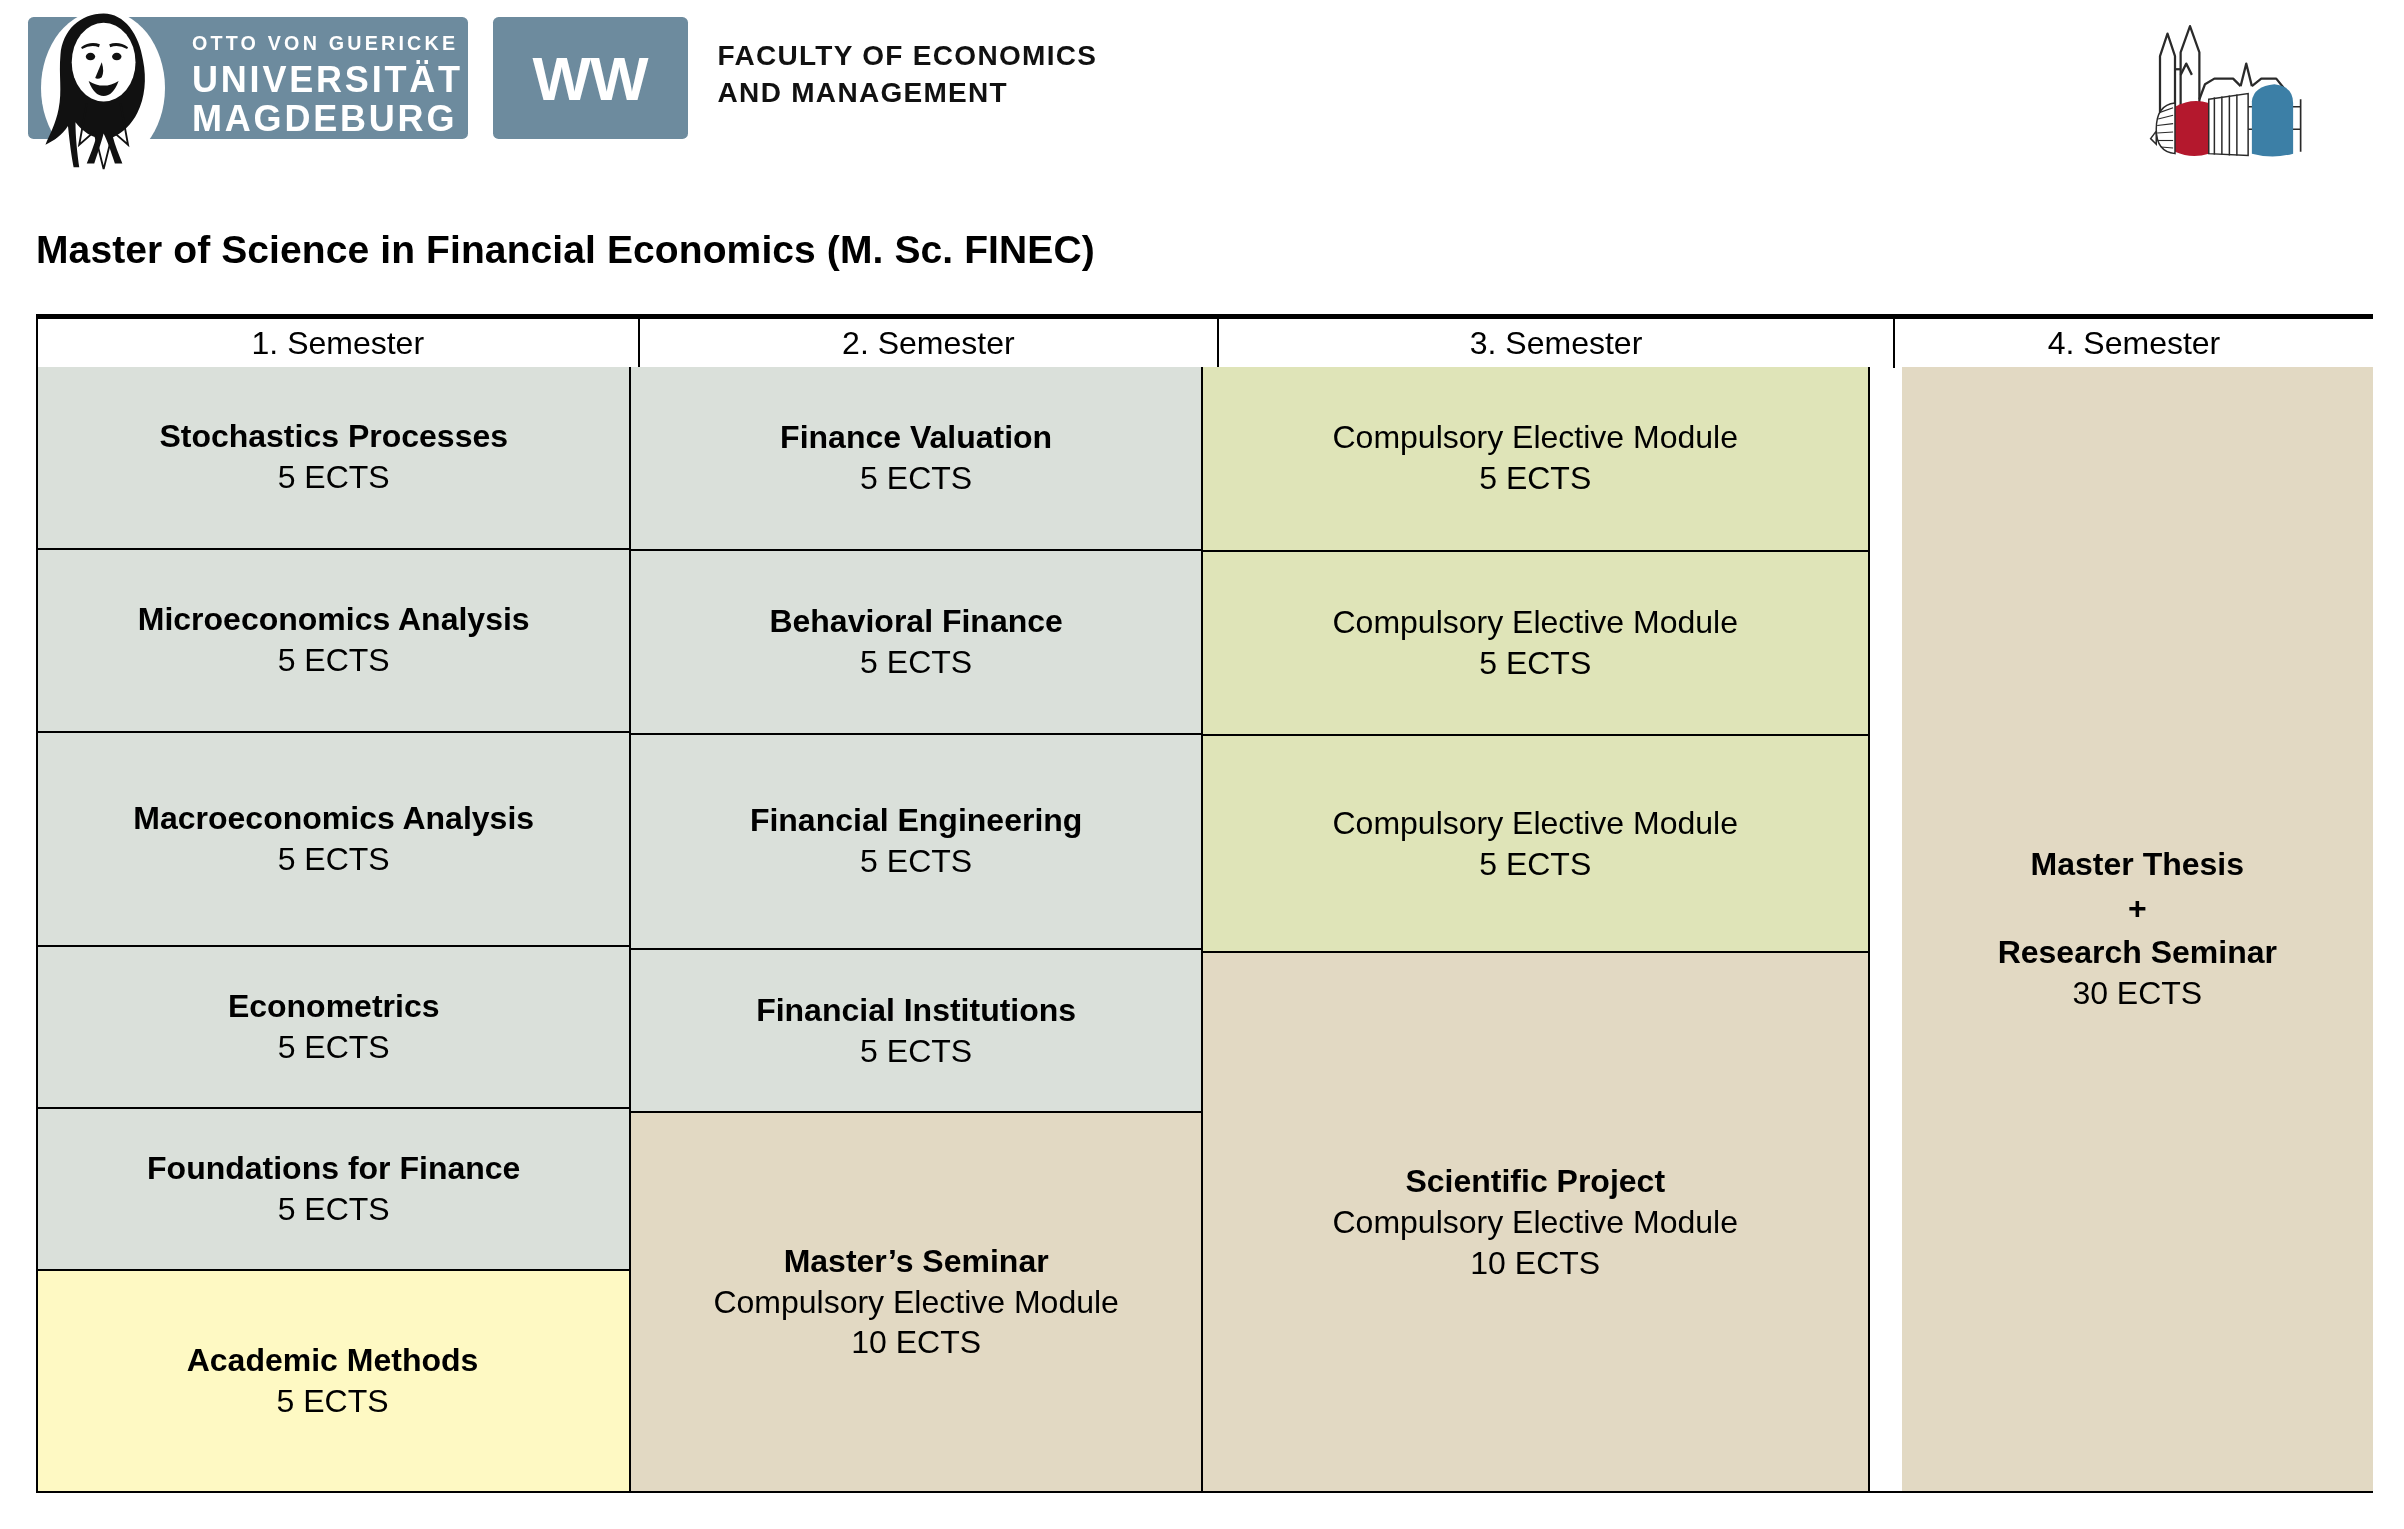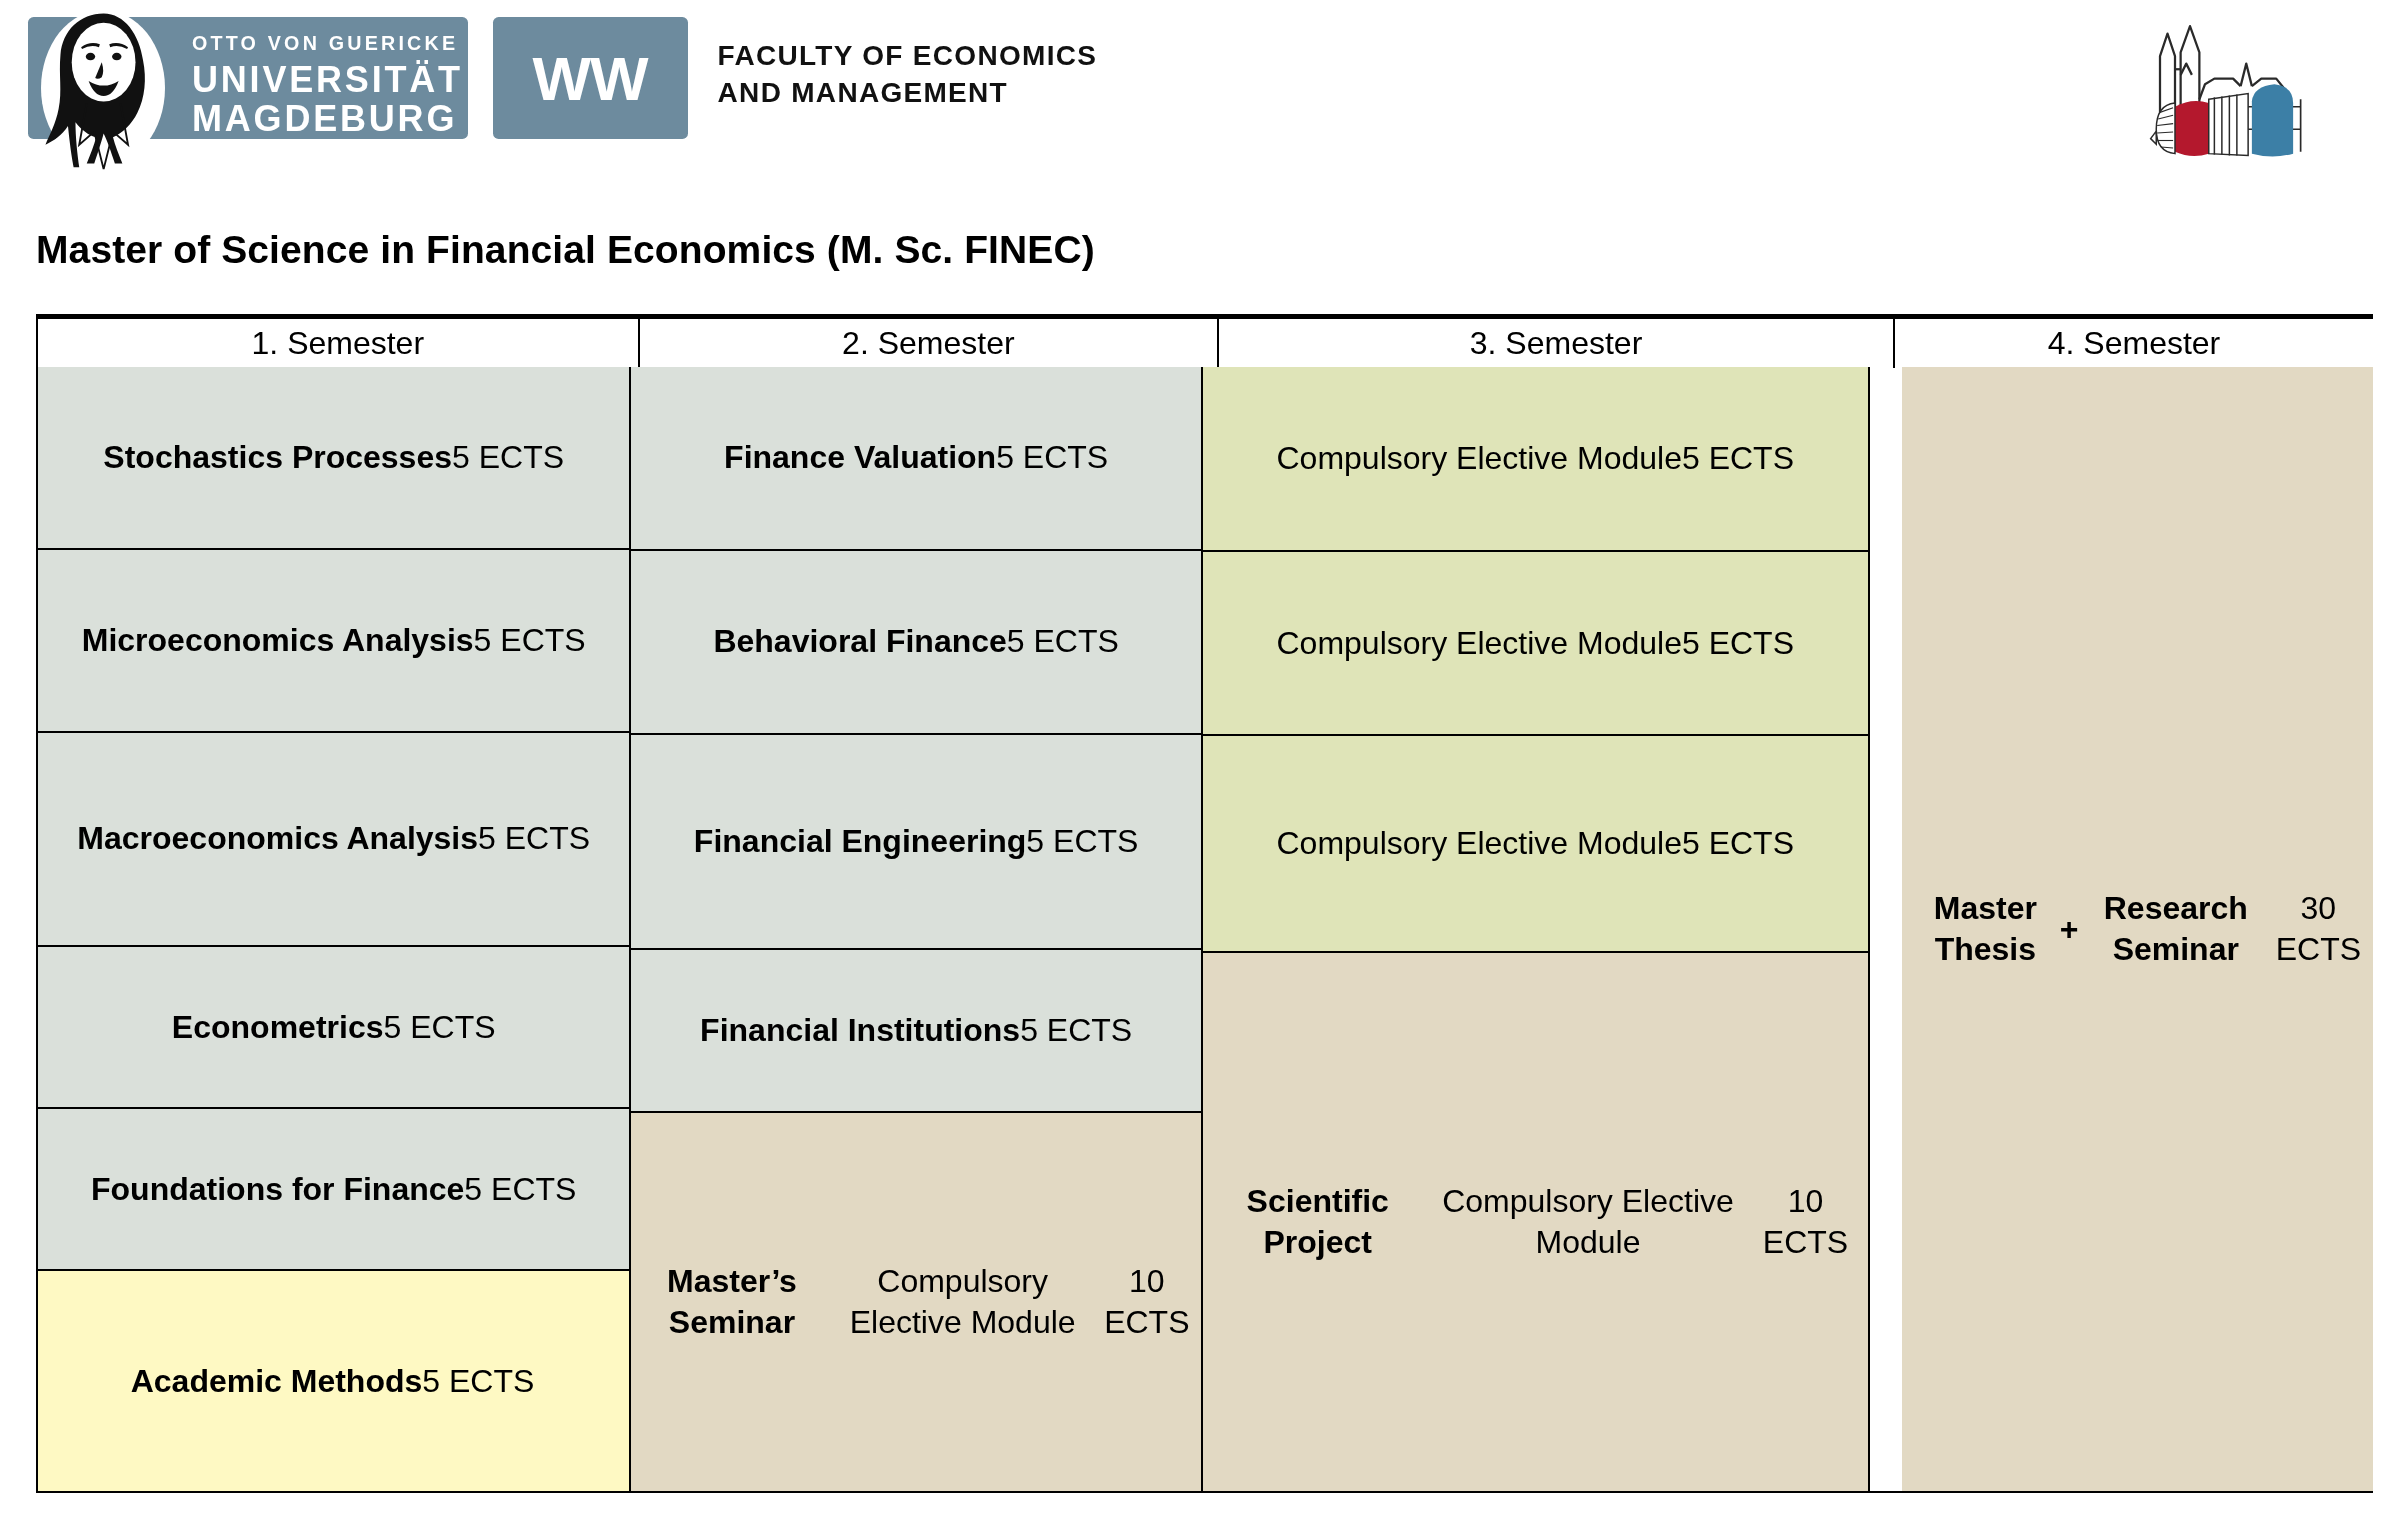--- a/index.html
+++ b/index.html
@@ -169,7 +169,7 @@
 
   .cell {
     display: flex;
-    flex-direction: row;
+    flex-direction: column;
     align-items: center;
     justify-content: center;
     border-bottom: 2.8px solid #000000;

